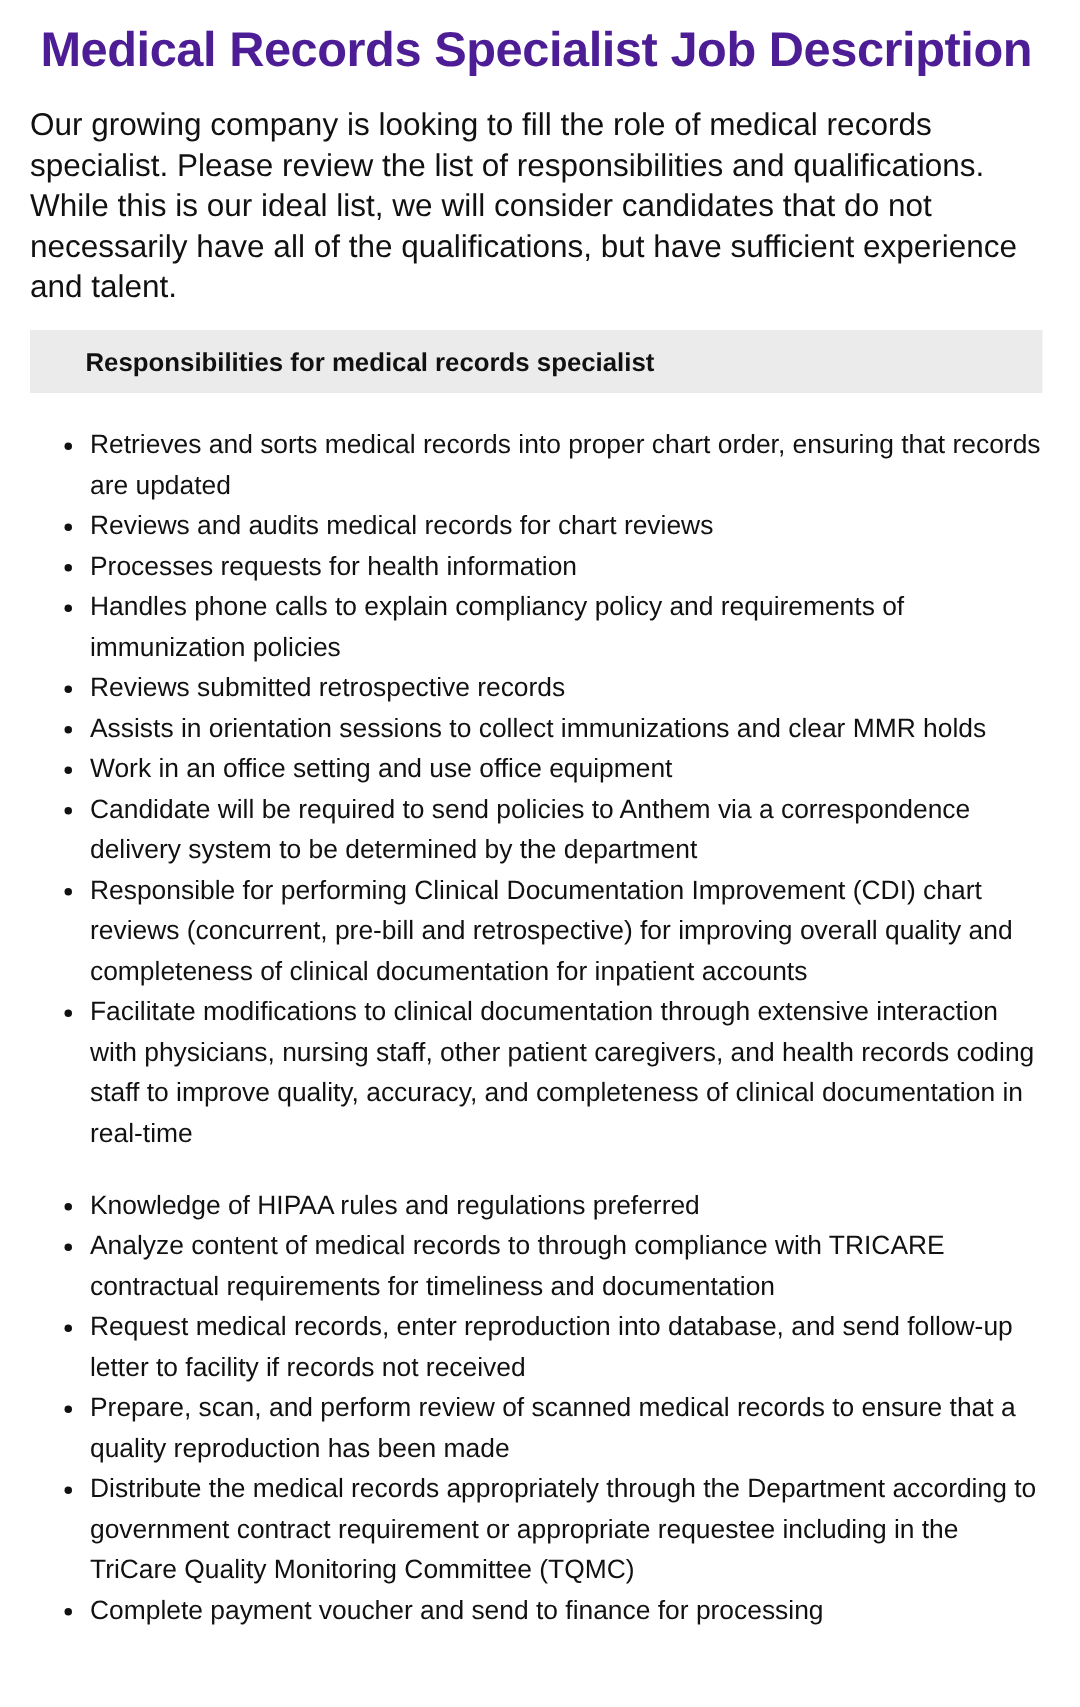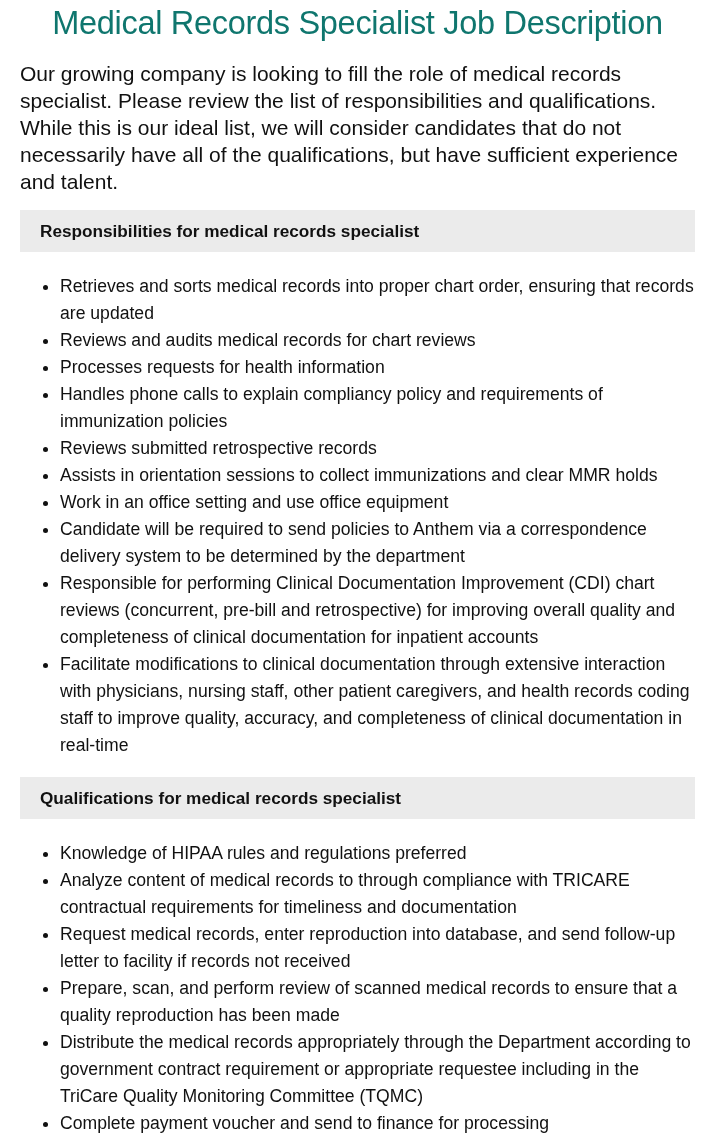--- a/index.html
+++ b/index.html
@@ -12,13 +12,13 @@
   .page { padding: 0 25px 0 20px; }
   h1 {
     margin: 0;
-    padding-top: 2px;
+    padding-top: 12px;
     font-size: 32.5px;
-    font-weight: 400;
+    font-weight: 700;
     text-align: center;
     line-height: 42px;
     letter-spacing: -0.3px;
-    color: #0f766e;
+    color: #4c1d95;
   }
   .intro {
     margin: 16px 0 0 0;

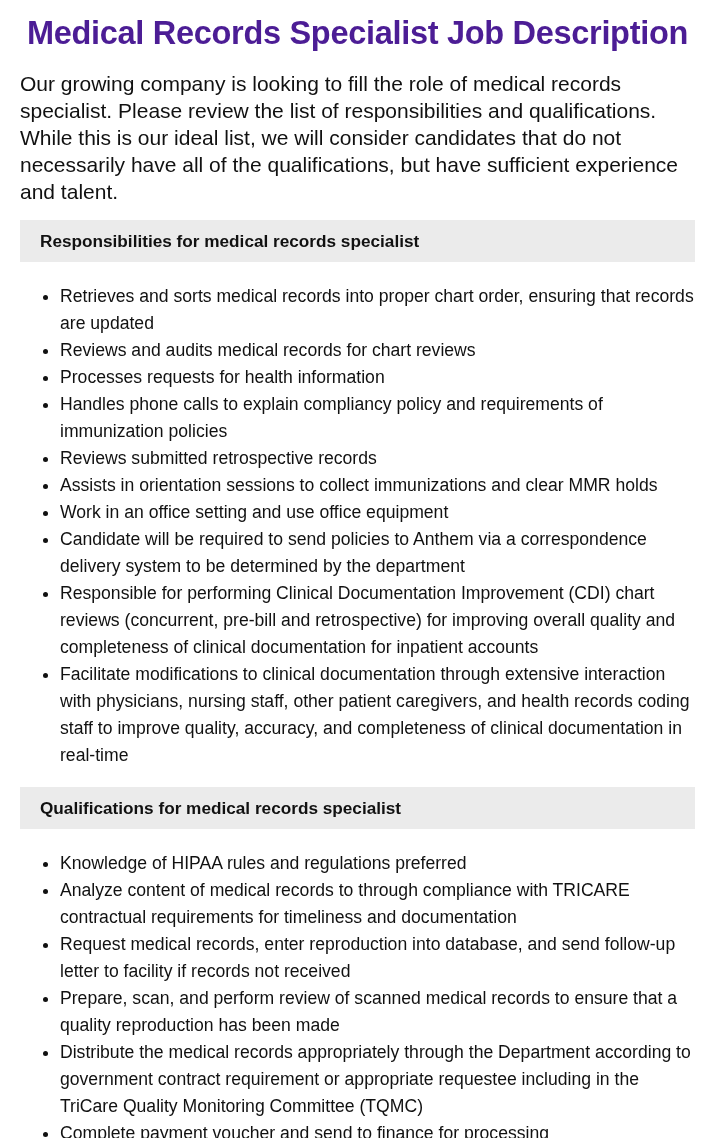--- a/index.html
+++ b/index.html
@@ -31,7 +31,7 @@
     height: 42px;
     display: flex;
     align-items: center;
-    padding-left: 20px;
+    padding-left: 37px;
     font-size: 17.2px;
     font-weight: 700;
   }

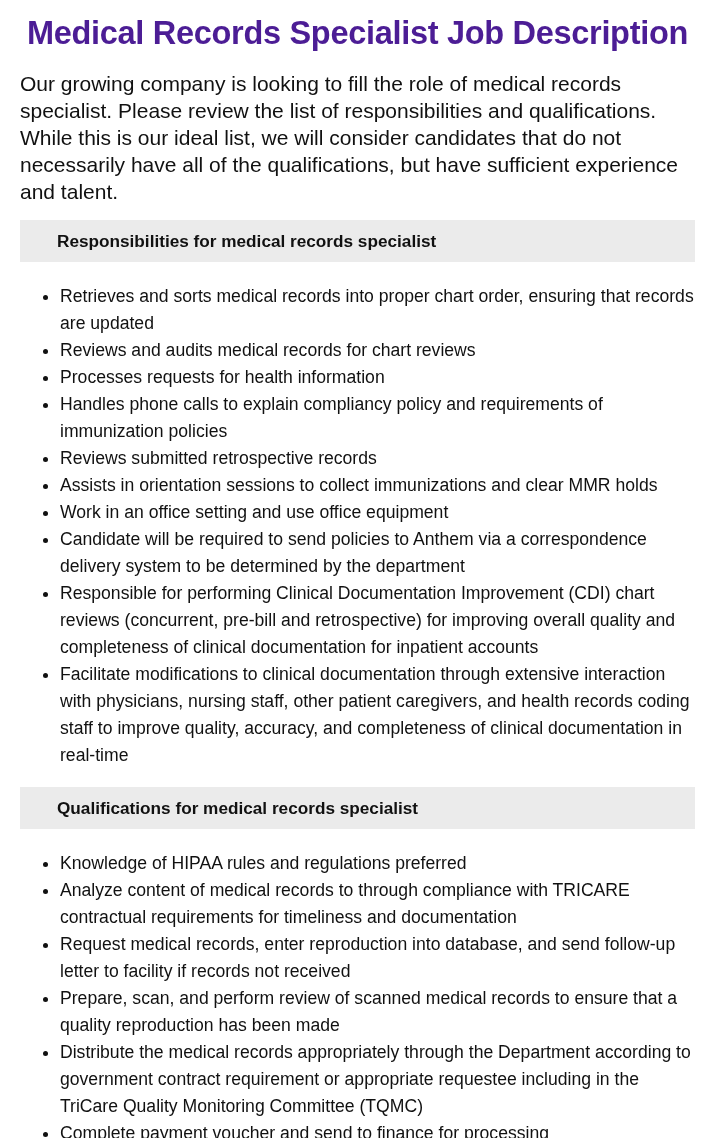--- a/index.html
+++ b/index.html
@@ -68,7 +68,6 @@
   </div>
 
   <div class="section-2">
-    <div class="section-header">Qualifications for medical records specialist</div>
     <ul>
       <li>Knowledge of HIPAA rules and regulations preferred</li>
       <li>Analyze content of medical records to through compliance with TRICARE contractual requirements for timeliness and documentation</li>

